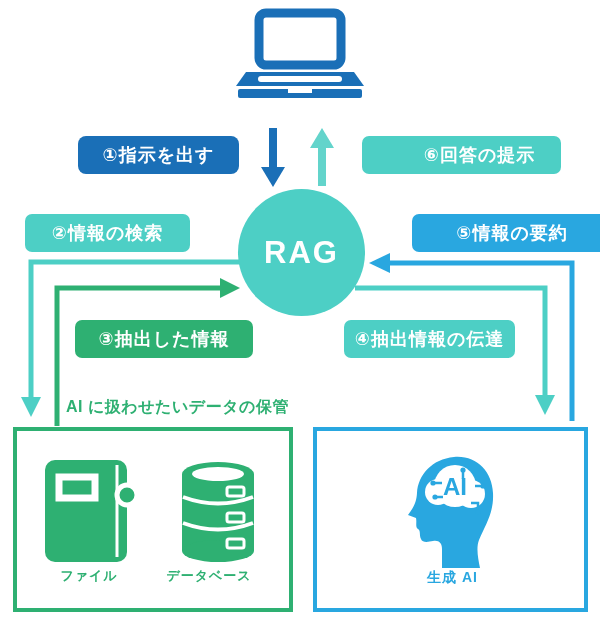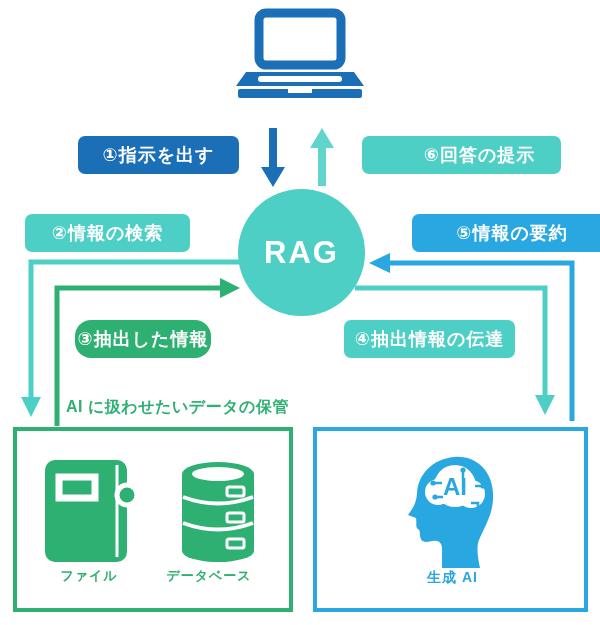--- a/index.html
+++ b/index.html
@@ -30,7 +30,7 @@
     color:#ffffff;font-weight:bold;font-size:18px;text-align:center;
     letter-spacing:1px;white-space:nowrap;
   }
-  .s1{left:78px;top:136px;width:161px;background:var(--dark-blue,#1a6fb7);}
+  .s1{left:78px;top:136px;width:161px;background:var(--dark-blue,#1a6fb7);border-radius:8px;}
   .s2{left:25px;top:214px;width:165px;background:var(--teal,#4dcfc5);}
   .s3{left:75px;top:320px;width:136px;background:var(--green,#2eb072);border-radius:16px;}
   .s4{left:344px;top:320px;width:171px;background:var(--teal,#4dcfc5);}

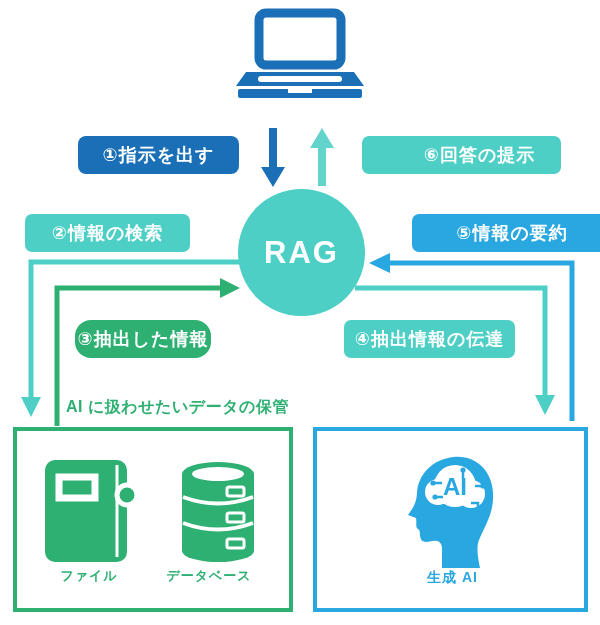--- a/index.html
+++ b/index.html
@@ -32,7 +32,7 @@
   }
   .s1{left:78px;top:136px;width:161px;background:var(--dark-blue,#1a6fb7);border-radius:8px;}
   .s2{left:25px;top:214px;width:165px;background:var(--teal,#4dcfc5);}
-  .s3{left:75px;top:320px;width:136px;background:var(--green,#2eb072);border-radius:16px;}
+  .s3{left:75px;top:320px;width:178px;background:var(--green,#2eb072);}
   .s4{left:344px;top:320px;width:171px;background:var(--teal,#4dcfc5);}
   .s5{left:412px;top:214px;width:200px;background:var(--light-blue,#29a7e0);}
   .s6{left:362px;top:136px;width:163px;background:var(--teal,#4dcfc5);padding-left:36px;}

